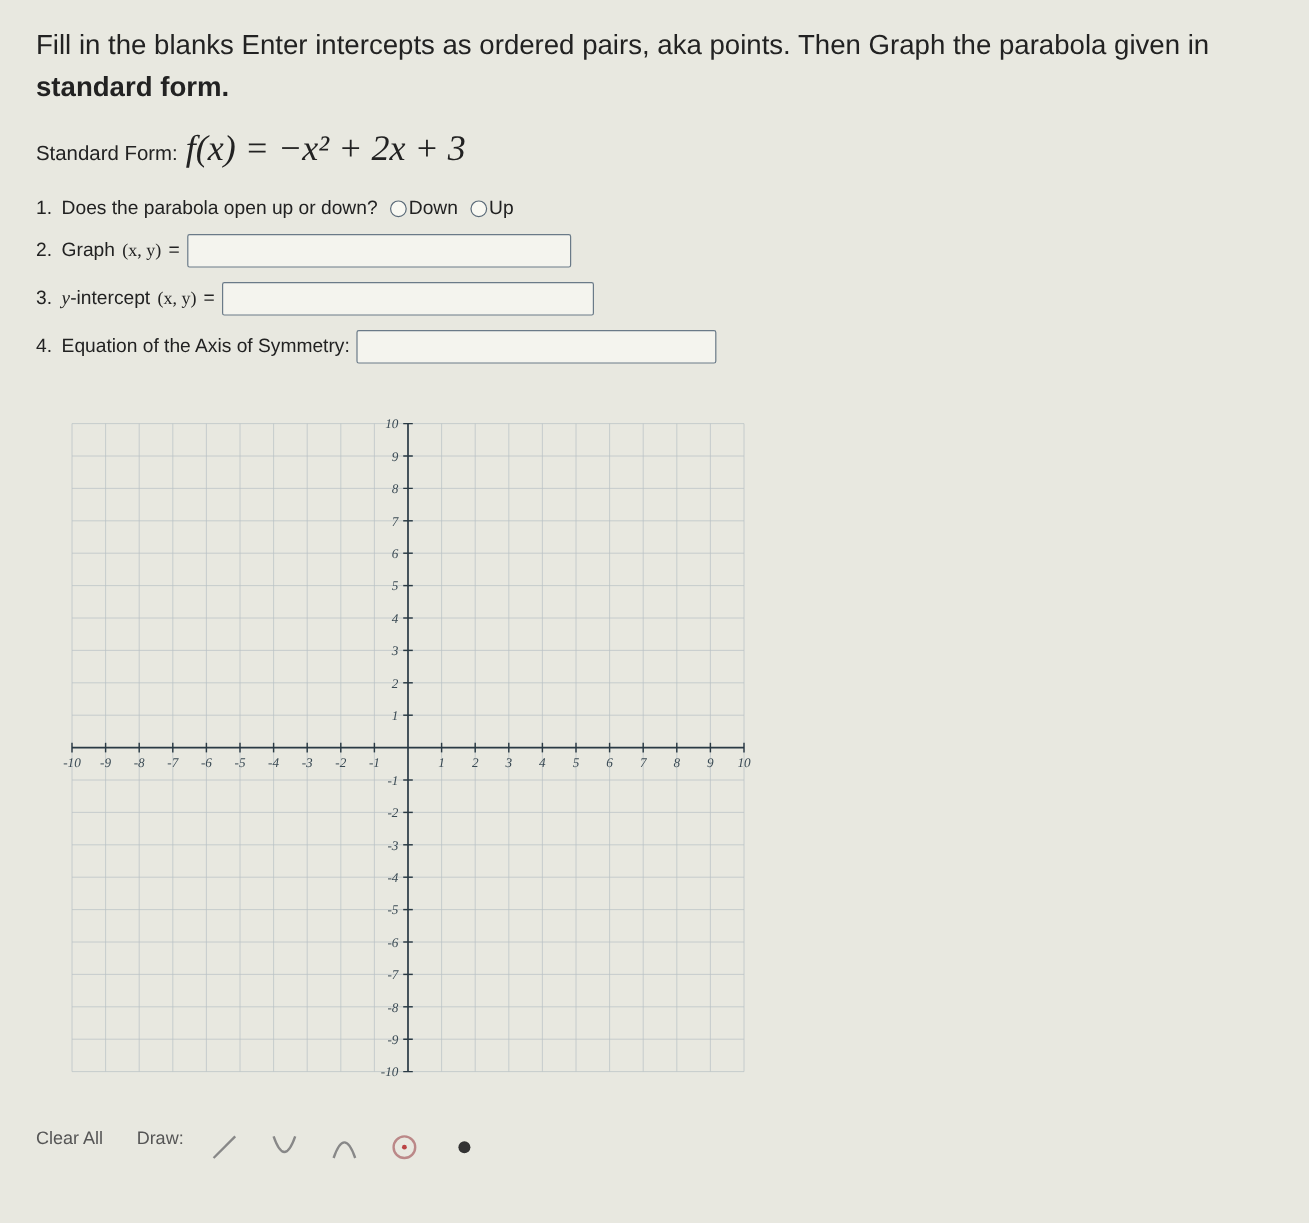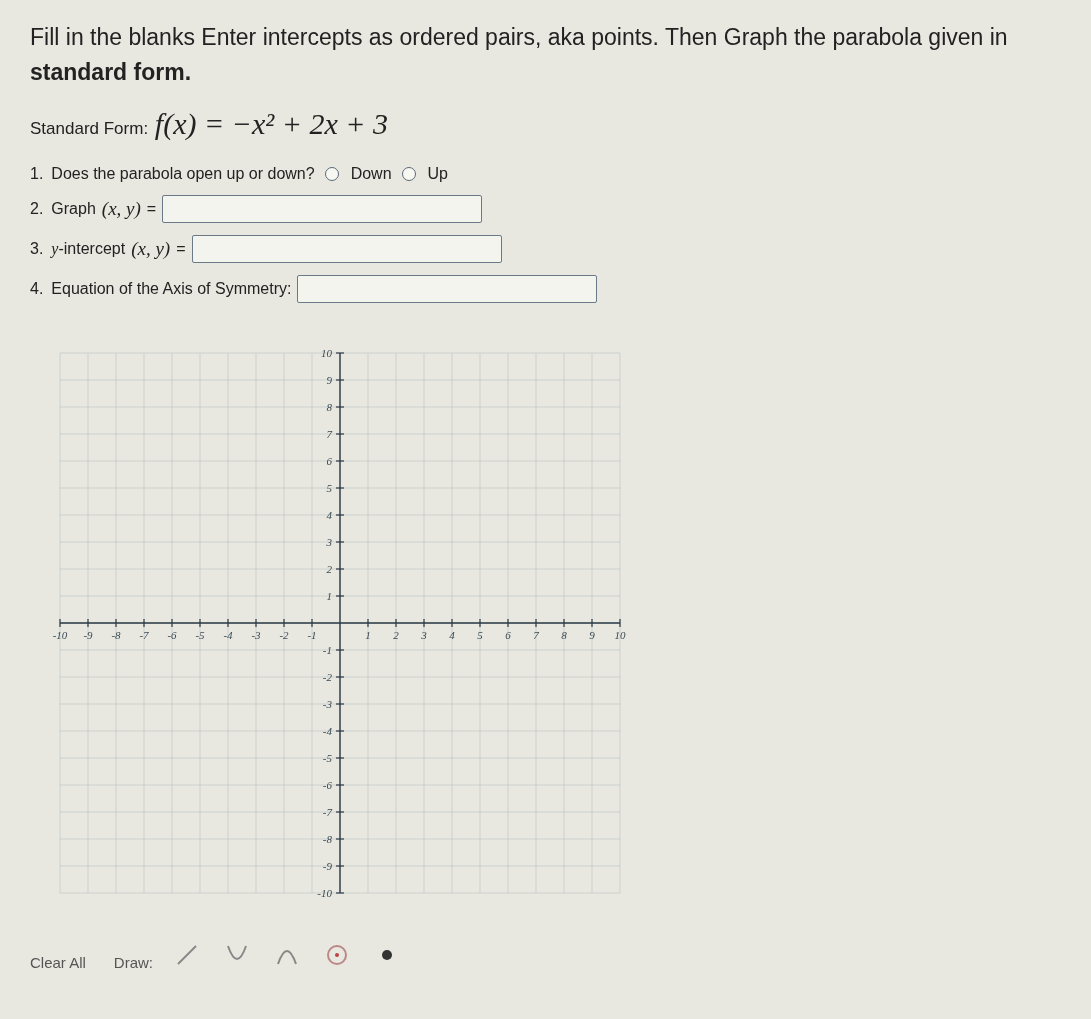--- a/index.html
+++ b/index.html
@@ -48,7 +48,7 @@
     .blank.w2 { width: 310px; }
     .blank.w3 { width: 300px; }
     .italic-y { font-style: italic; font-family: 'Times New Roman', serif; }
-    .radio-wrap { display: inline-flex; align-items: center; gap: 12px; margin-left: 4px; }
+    .radio-wrap { display: inline-flex; align-items: center; gap: 2px; margin-left: 4px; }
     .radio-circle {
       width: 14px; height: 14px;
       border: 1px solid #5a6a78;

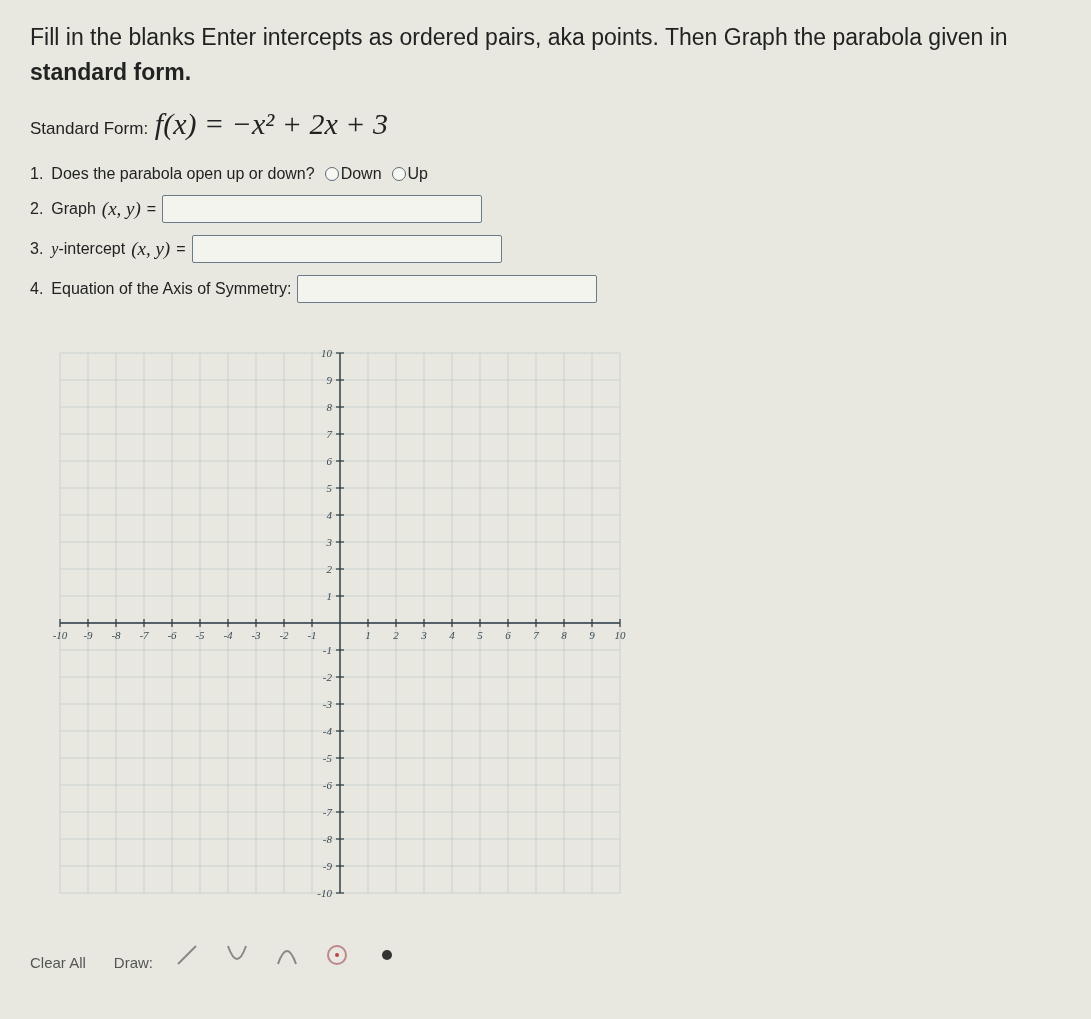--- a/index.html
+++ b/index.html
@@ -36,7 +36,7 @@
       gap: 6px;
     }
     .qnum { margin-right: 2px; }
-    .mathvar { font-family: 'Times New Roman', serif; font-style: italic; font-size: 19px; }
+    .mathvar { font-family: 'Times New Roman', serif; font-size: 15px; }
     .blank {
       display: inline-block;
       border: 1px solid #6a7a88;

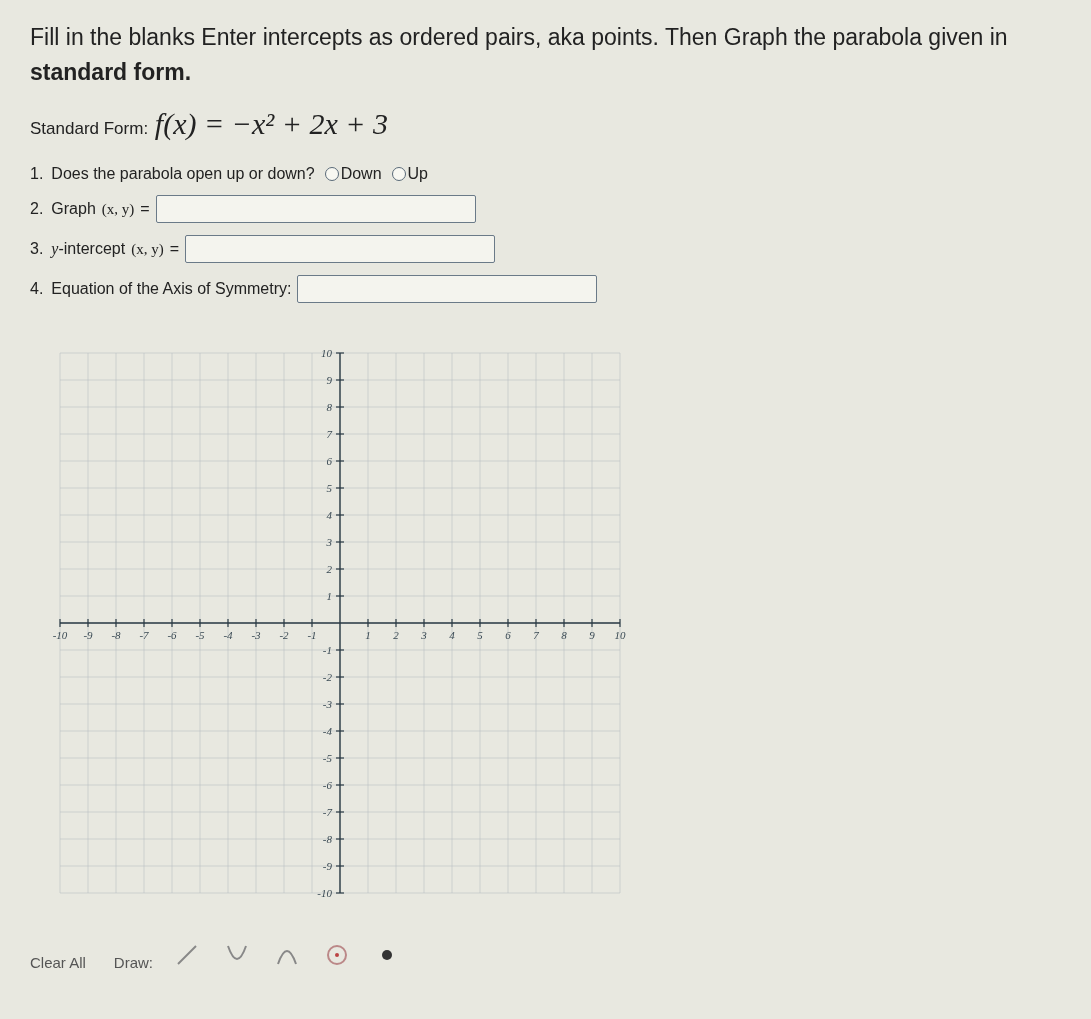--- a/index.html
+++ b/index.html
@@ -63,7 +63,7 @@
     }
     .draw-row {
       display: flex;
-      align-items: flex-end;
+      align-items: flex-start;
       gap: 18px;
       margin-top: 12px;
       font-size: 15px;

